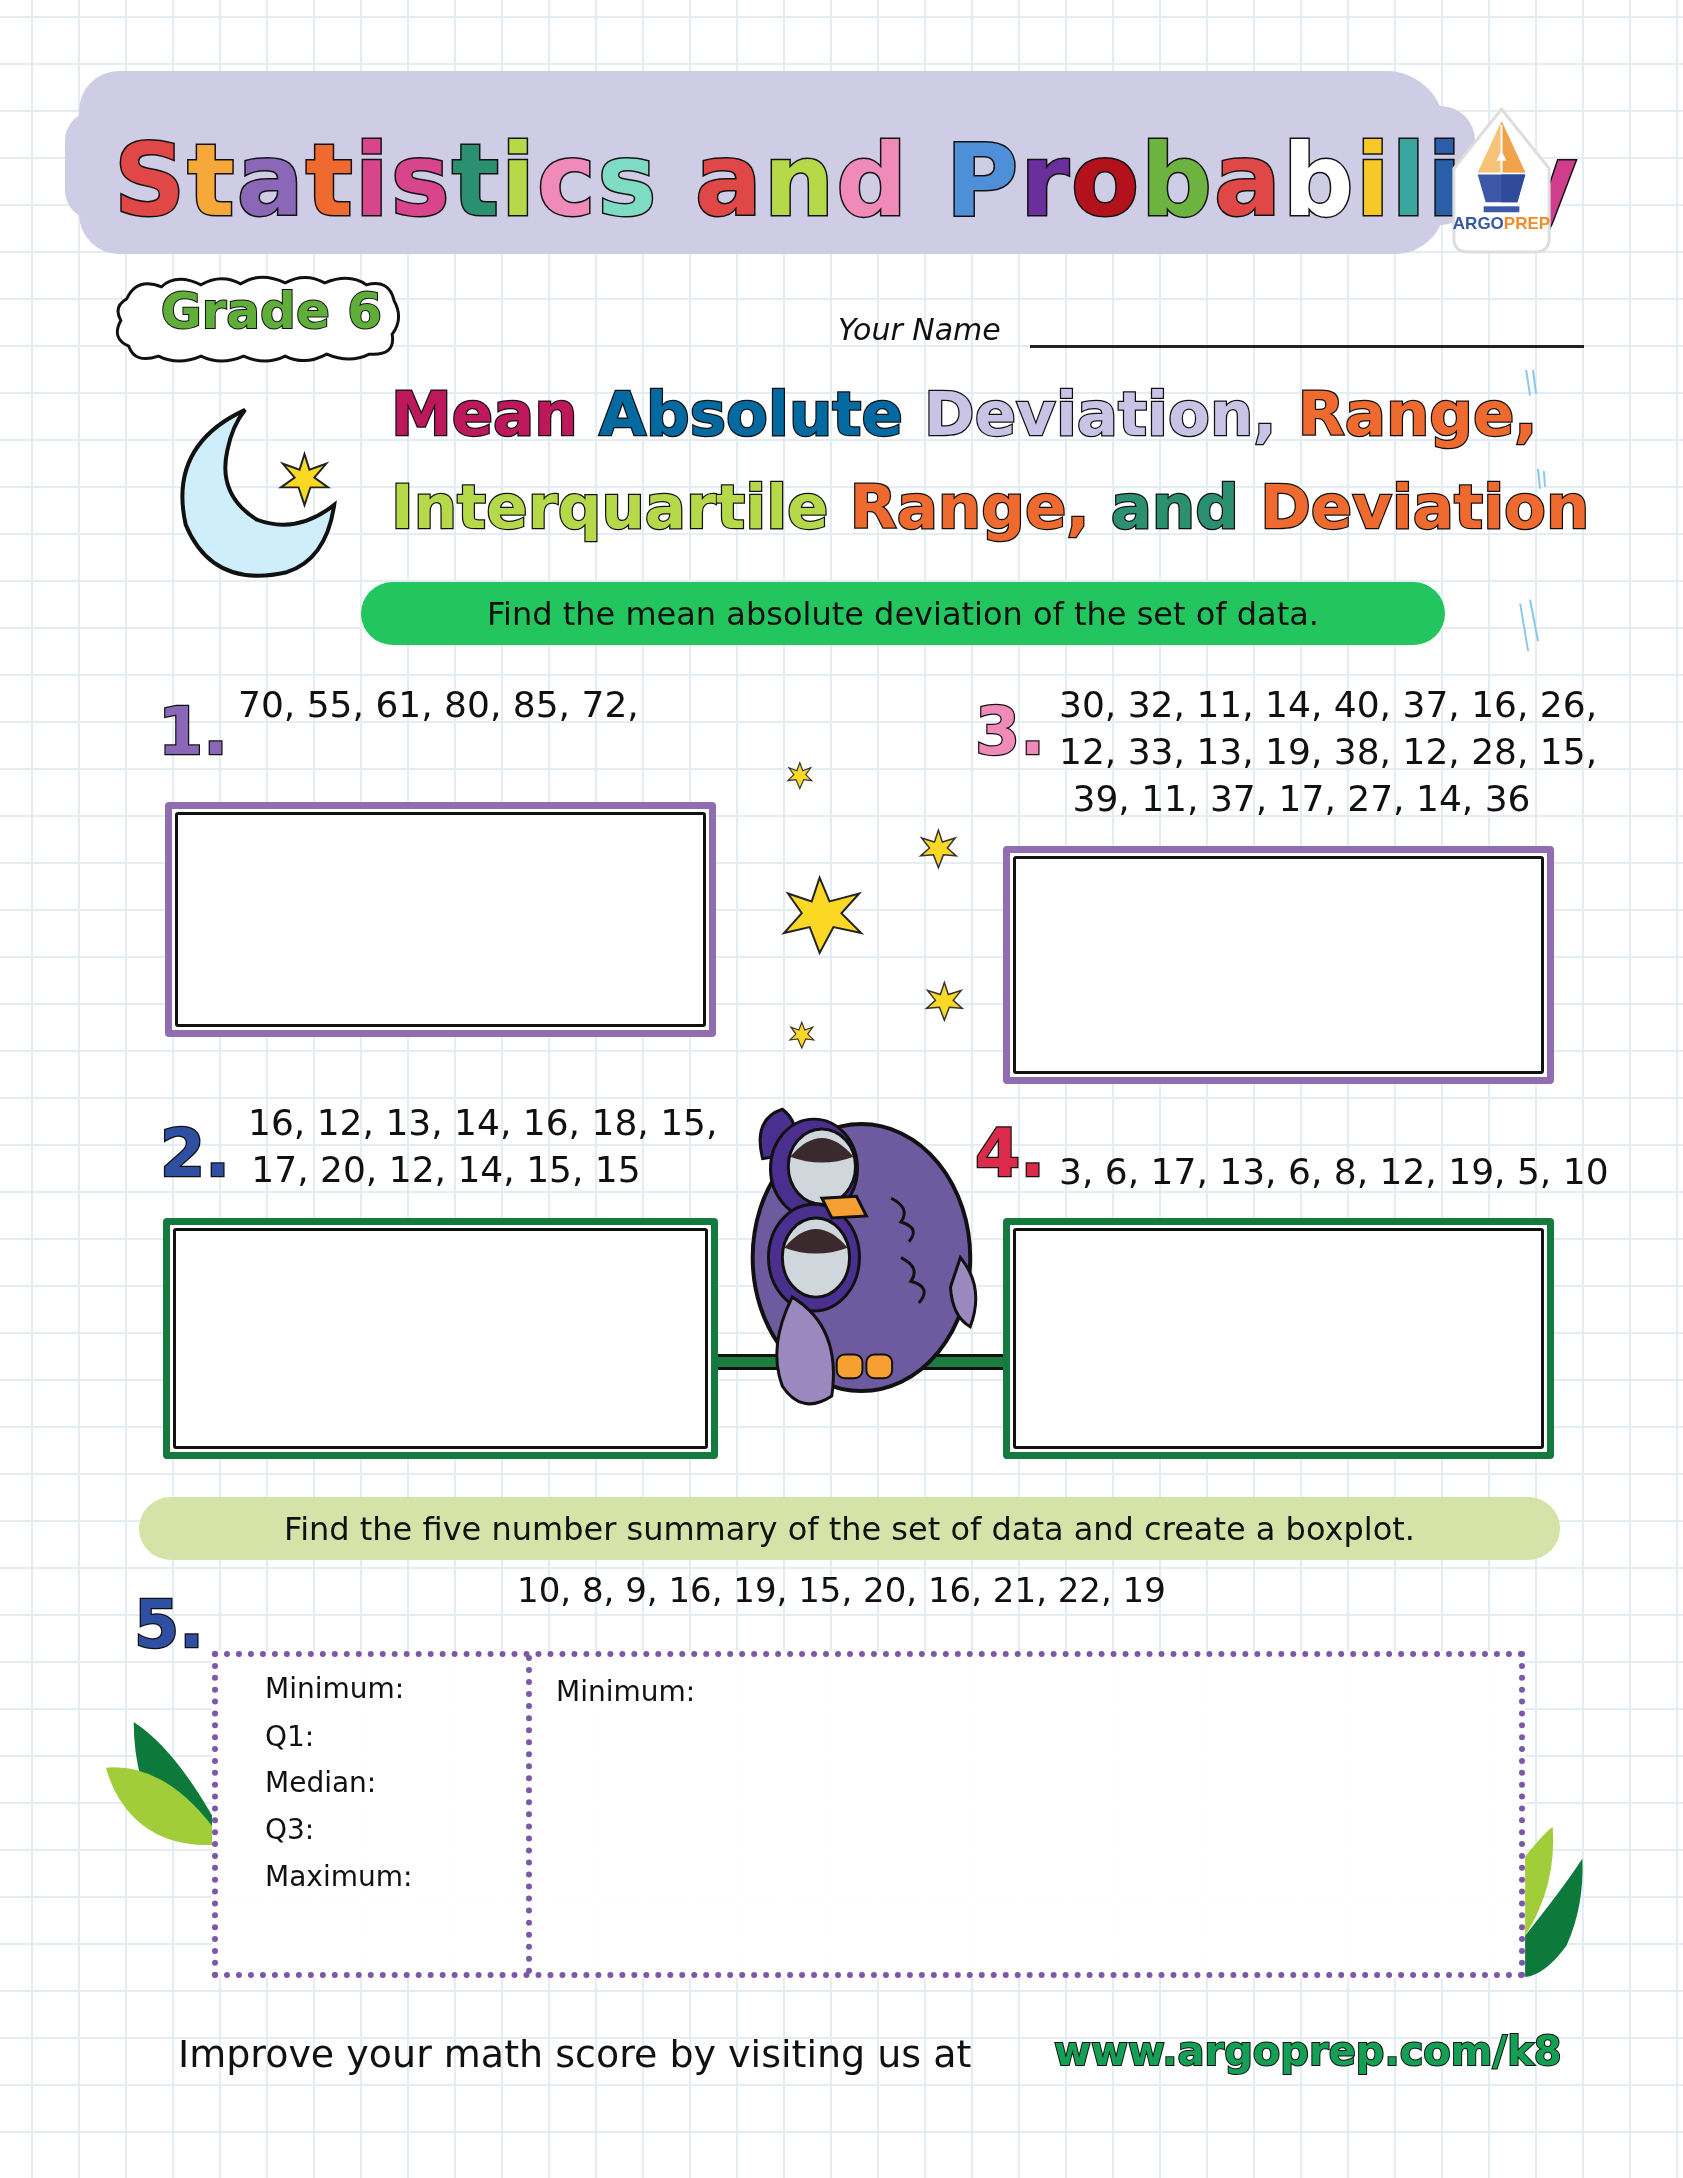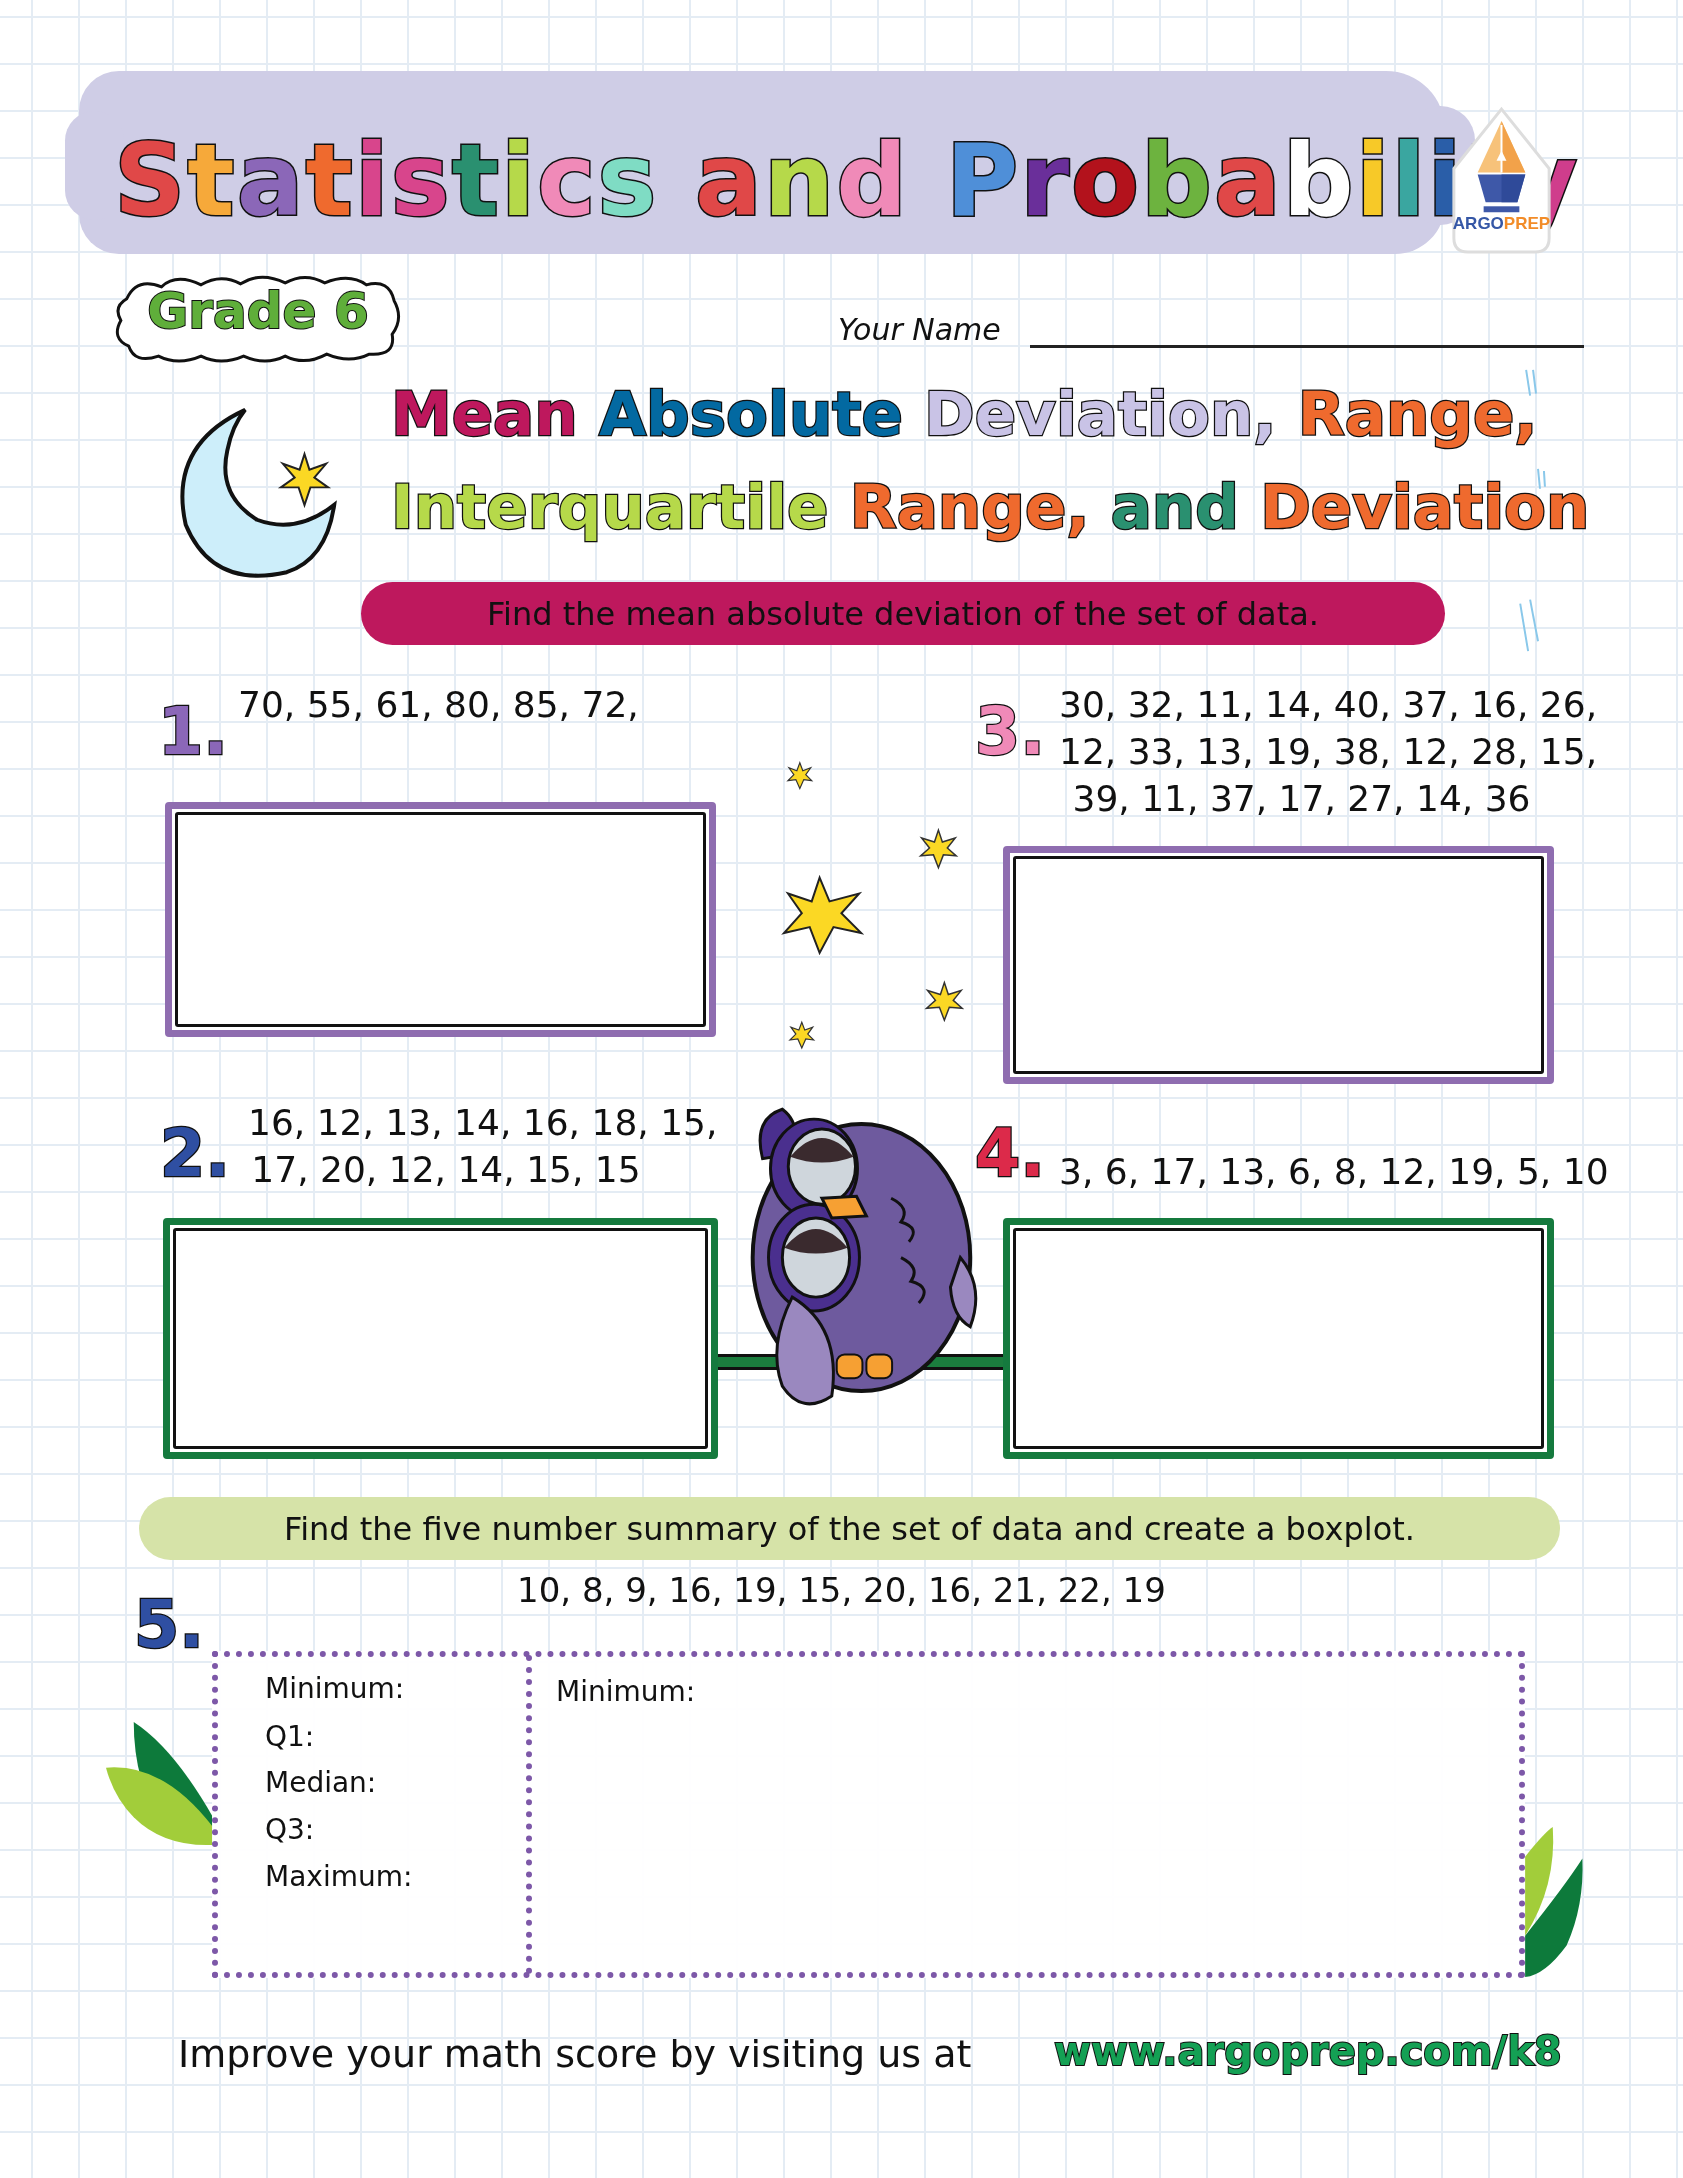--- a/index.html
+++ b/index.html
@@ -49,7 +49,7 @@
   
   .grade-badge { position: absolute; left: 107px; top: 269px; width: 297px; height: 99px; }
   .grade-text {
-    position: absolute; left: 134px; top: 282px; width: 248px; text-align: center;
+    position: absolute; left: 134px; top: 282px; width: 248px; text-align: right;
     font-family: "DejaVu Sans", sans-serif; font-weight: bold; font-size: 50px; color: #5fae3a;
     -webkit-text-stroke: 2px #111; paint-order: stroke fill;
   }

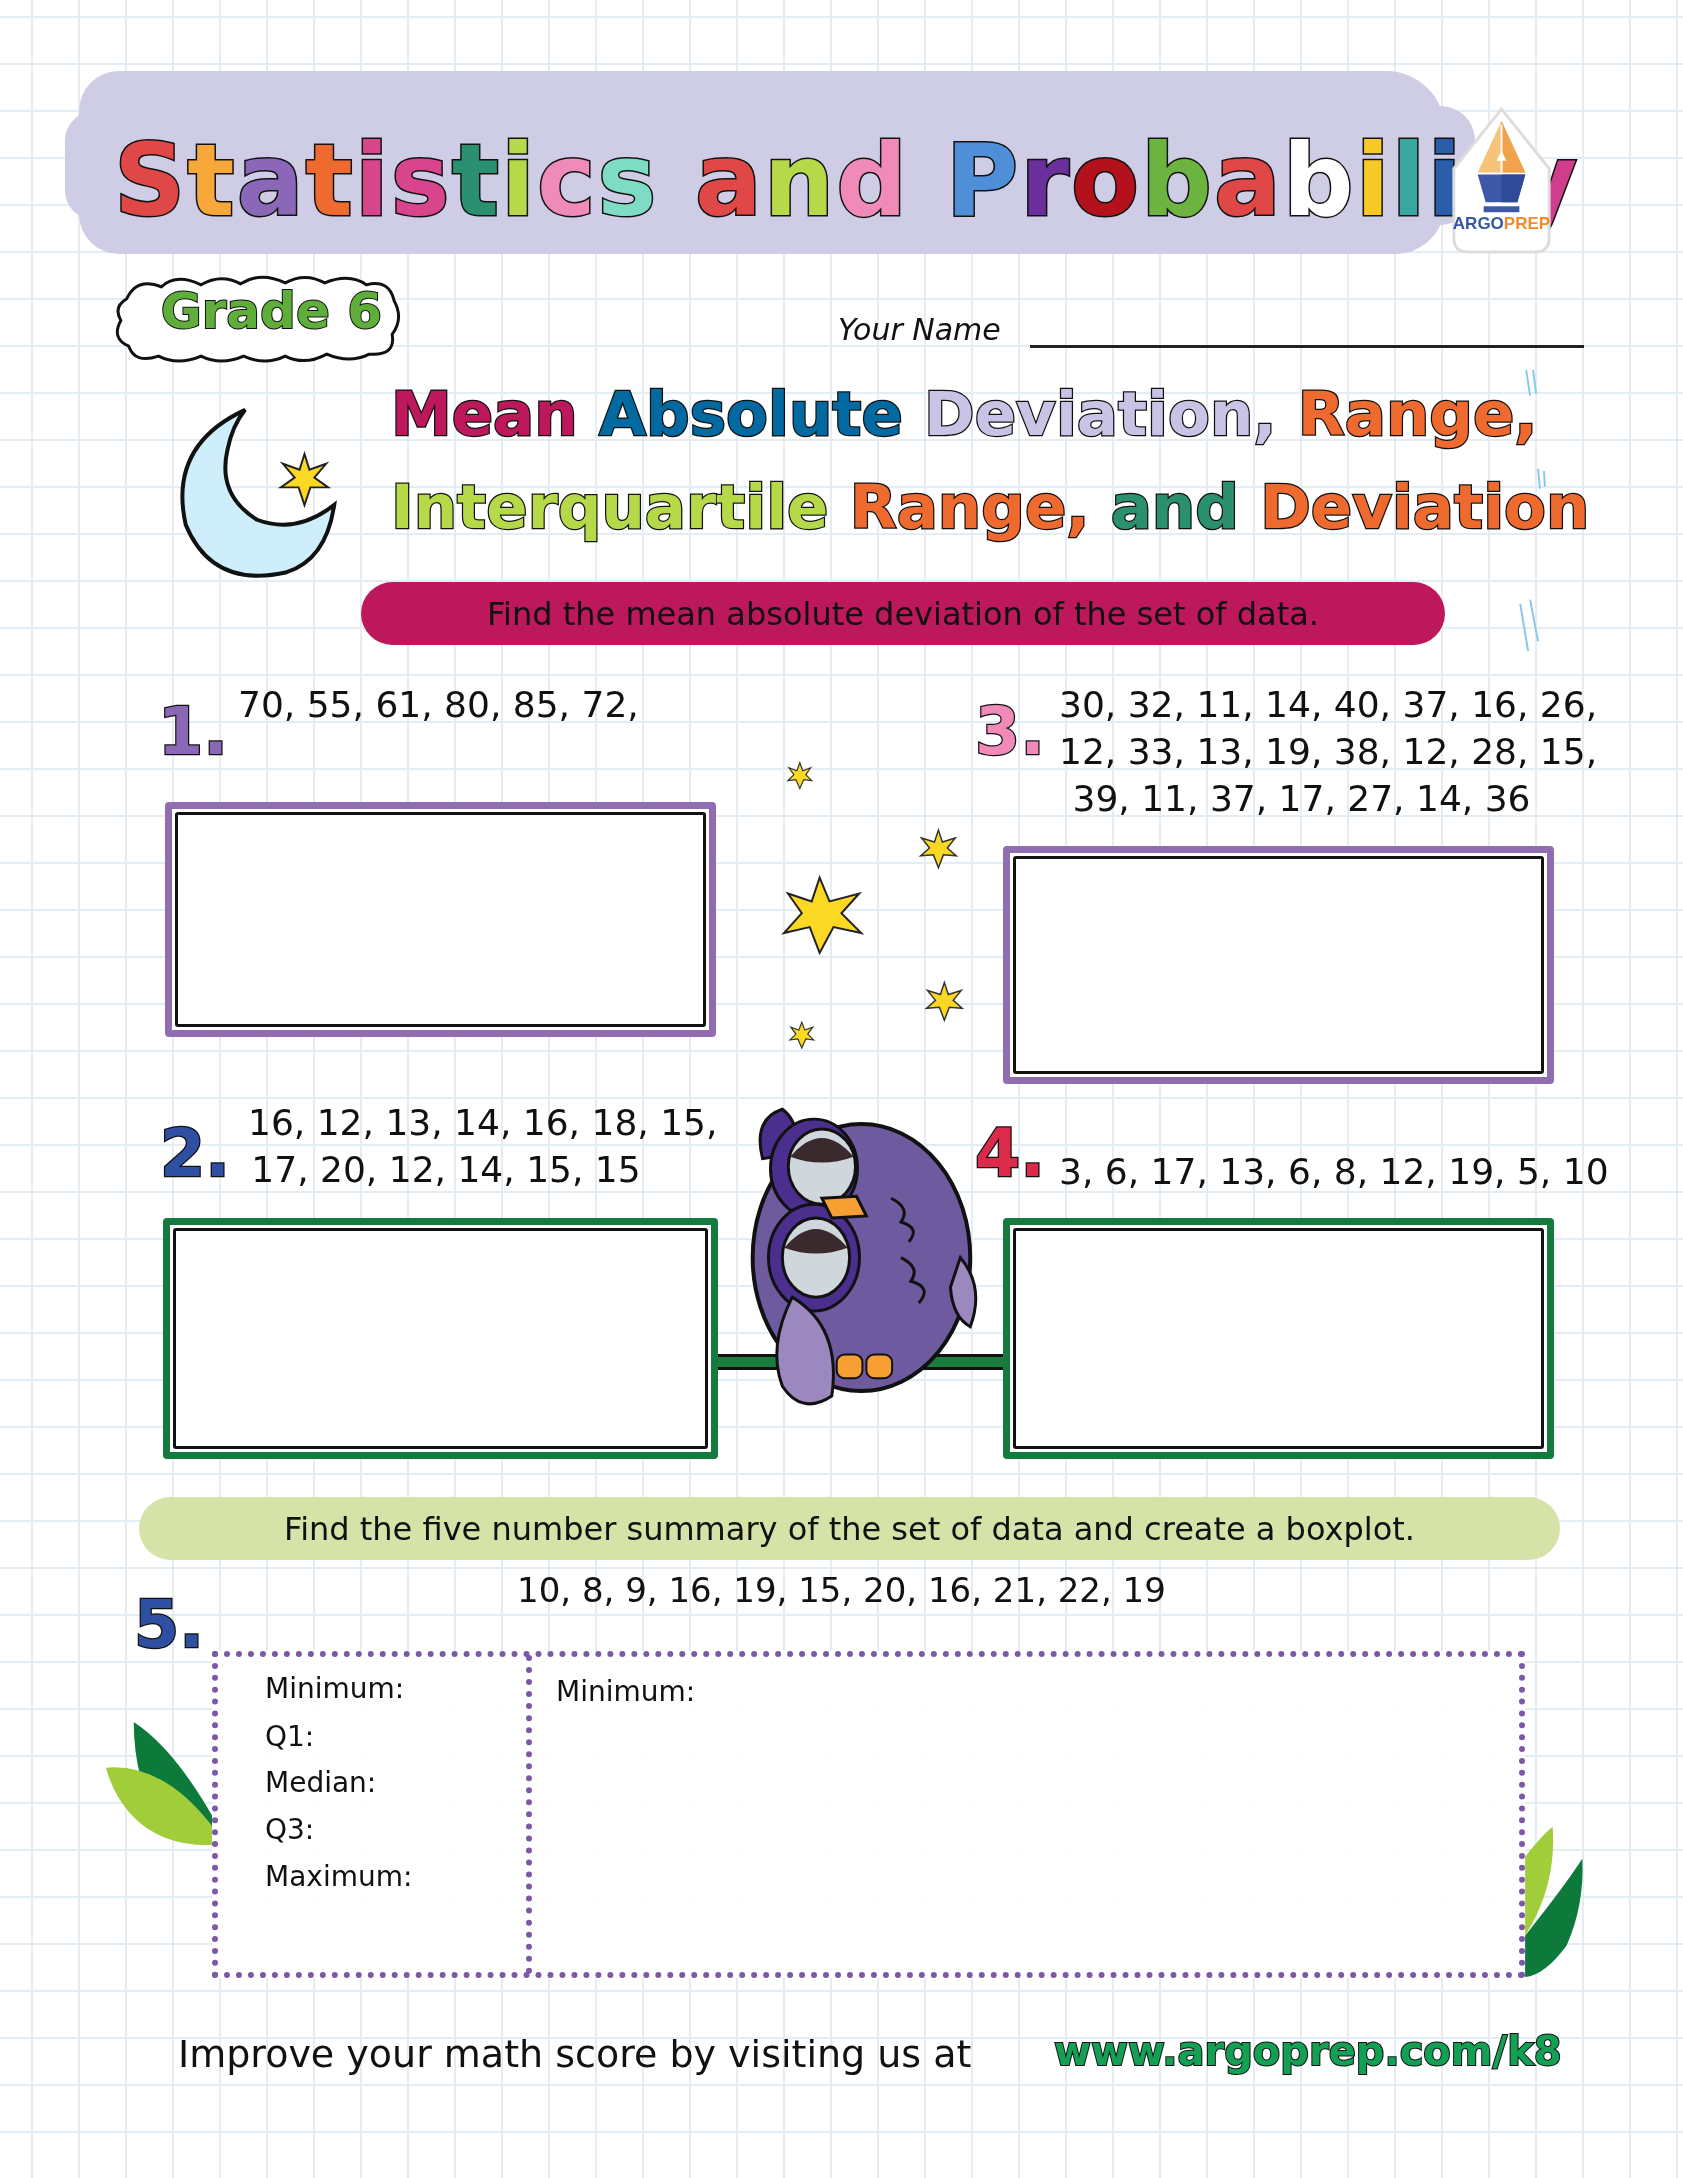--- a/index.html
+++ b/index.html
@@ -74,7 +74,7 @@
     position: absolute; border-radius: 40px; font-family: "DejaVu Sans", sans-serif;
     font-size: 32px; display: flex; align-items: center; justify-content: center; white-space: nowrap;
   }
-  .pill-1 { left: 361px; top: 582px; width: 1084px; height: 63px; background: #be185d; }
+  .pill-1 { left: 361px; top: 582px; width: 1084px; height: 63px; background: #22c55e; }
   .pill-2 { left: 139px; top: 1497px; width: 1421px; height: 63px; background: #d6e3a8; }
 
   

